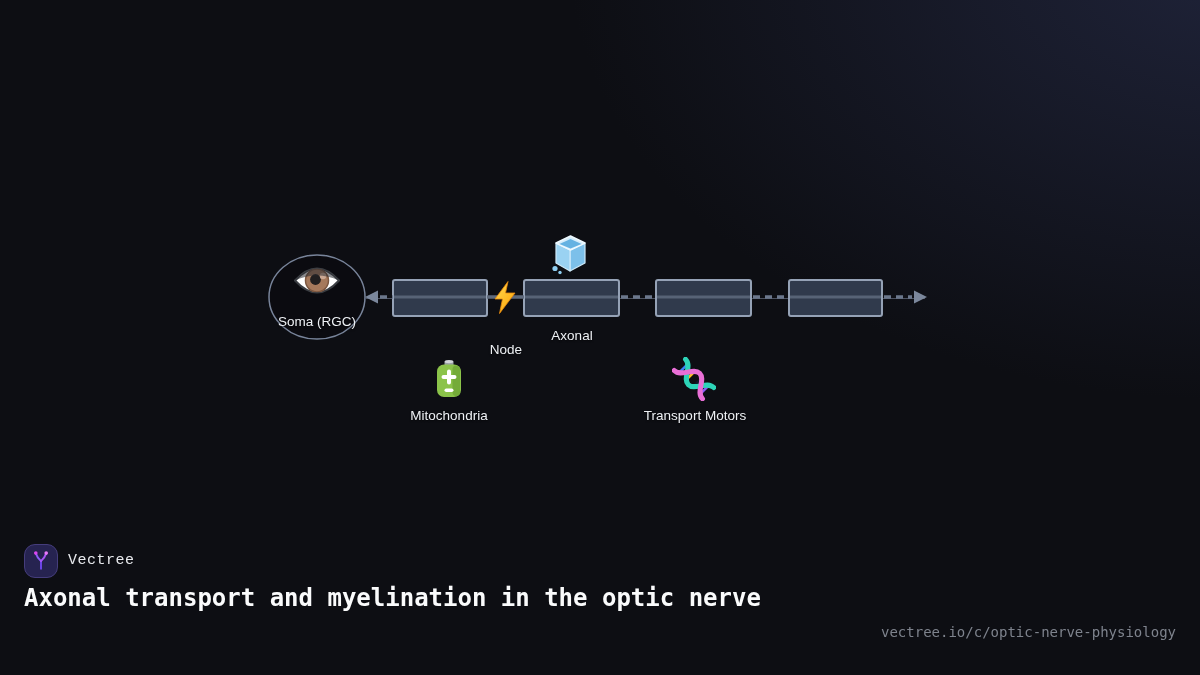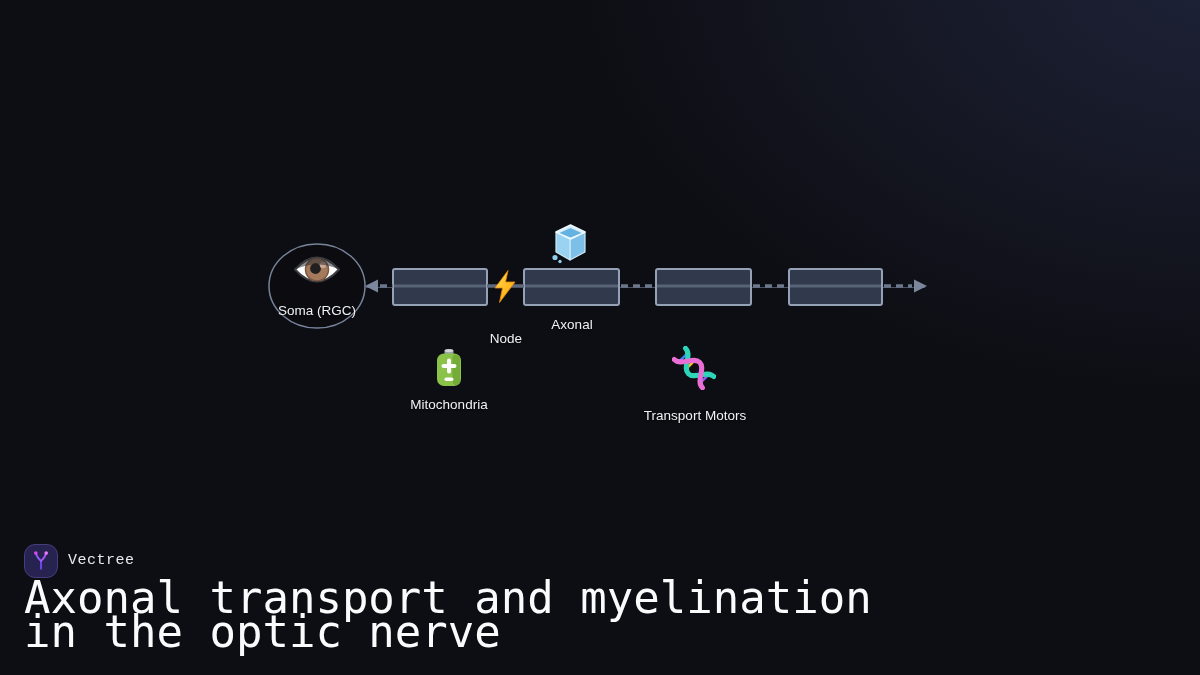--- a/index.html
+++ b/index.html
@@ -14,7 +14,7 @@
   }
 
   
-  .diagram { position:absolute; left:0; top:4px; width:1200px; height:460px; }
+  .diagram { position:absolute; left:0; top:15px; width:1200px; height:460px; }
   .edges-svg { position:absolute; left:250px; top:205px; width:700px; height:215px; }
 
   .icon { position:absolute; display:block; }

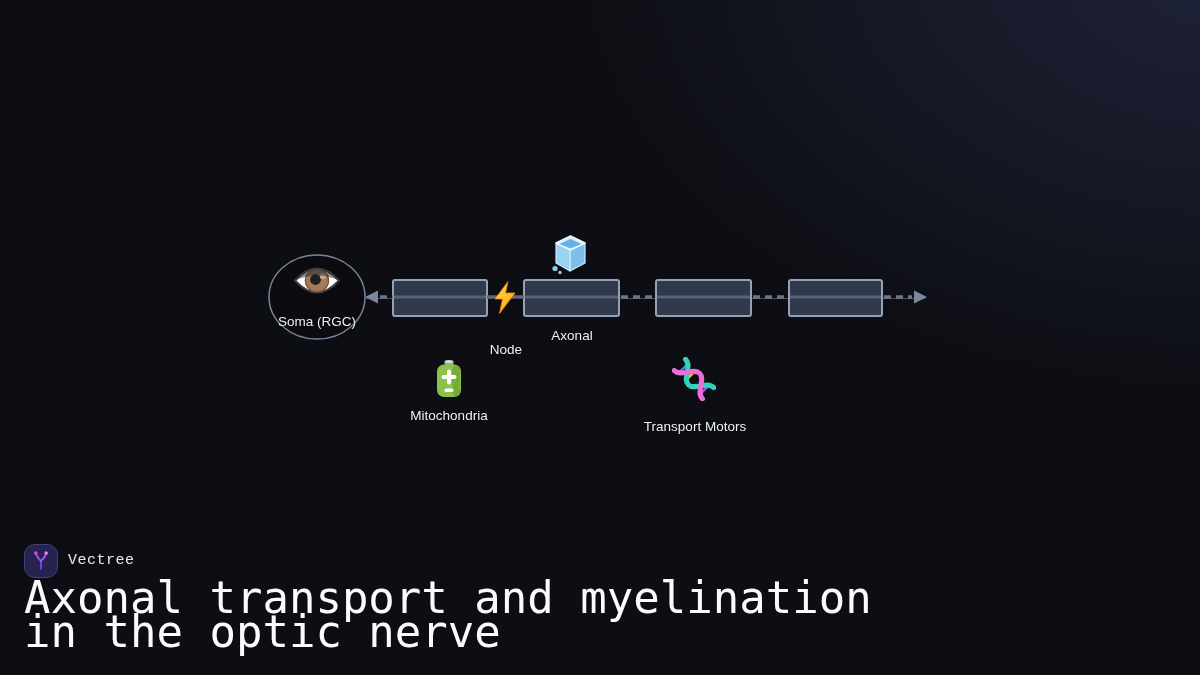--- a/index.html
+++ b/index.html
@@ -33,7 +33,7 @@
   .lbl-node   { left:506px; top:328px; }
   .lbl-myelin { left:572px; top:314px; }
   .lbl-mito   { left:449px; top:394px; }
-  .lbl-motors { left:695px; top:394px;margin-top:11px; }
+  .lbl-motors { left:695px; top:394px; }
 
   
   .logo {

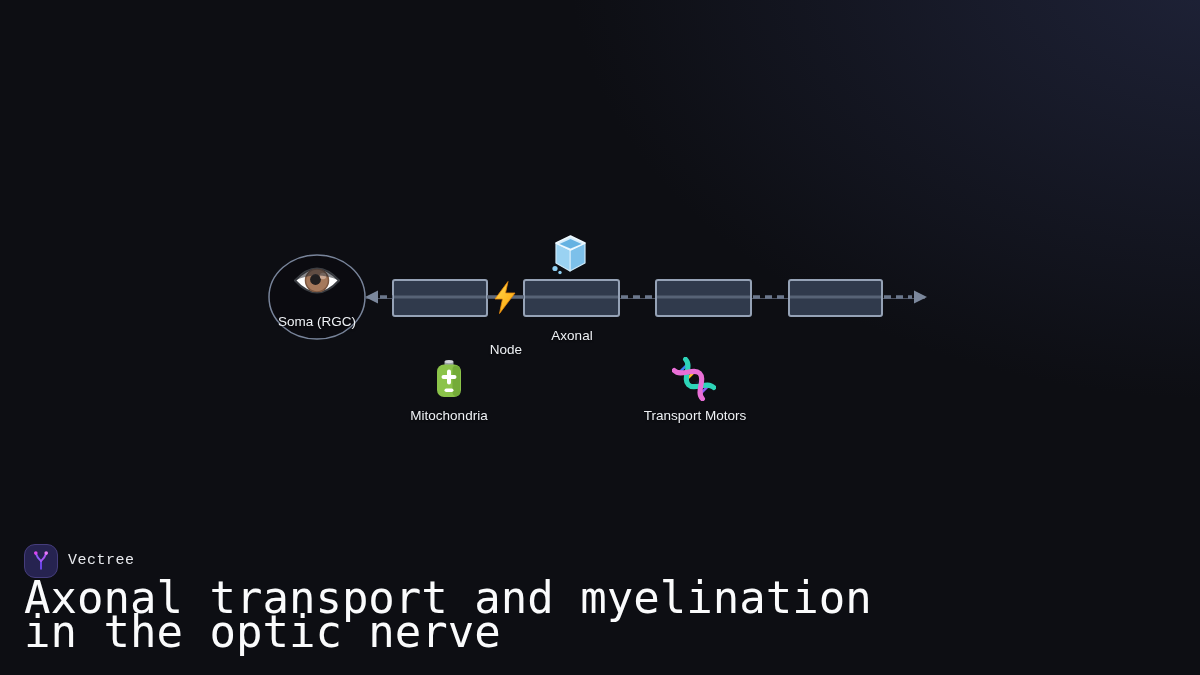--- a/index.html
+++ b/index.html
@@ -48,8 +48,8 @@
   }
   .title {
     position:absolute; left:24px; top:581px; width:885px;
-    font-family:"DejaVu Sans Mono","Liberation Mono",monospace; font-weight:normal;
-    font-size:44px; line-height:34px; color:#fafbfc; letter-spacing:0;
+    font-family:"DejaVu Sans Mono","Liberation Mono",monospace; font-weight:bold;
+    font-size:24px; line-height:34px; color:#fafbfc; letter-spacing:0;
   }
   .page-url {
     position:absolute; right:24px; top:624px;

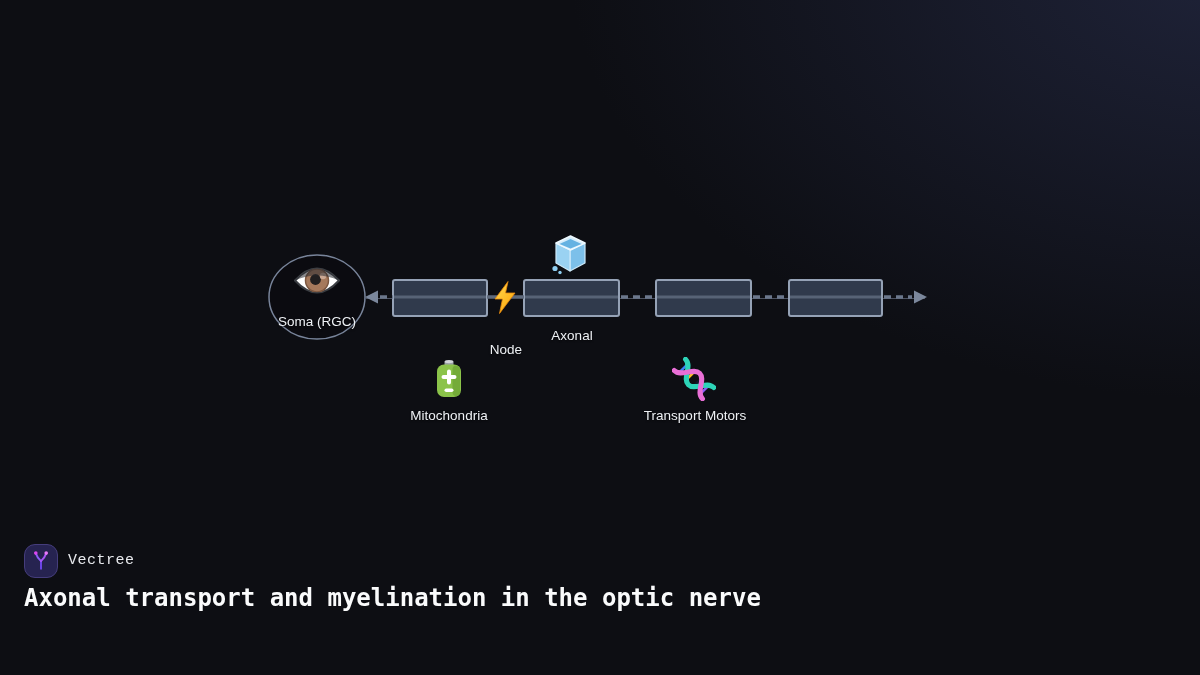--- a/index.html
+++ b/index.html
@@ -172,6 +172,7 @@
   </div>
   <div class="brand">Vectree</div>
   <h1 class="title">Axonal transport and myelination in the optic nerve</h1>
+  <div class="page-url">vectree.io/c/optic-nerve-physiology</div>
 
 </div>
 

